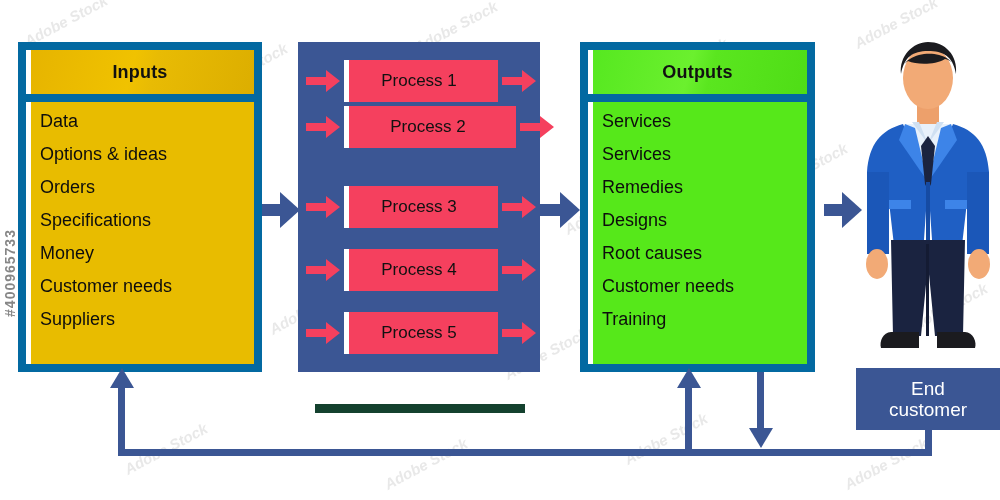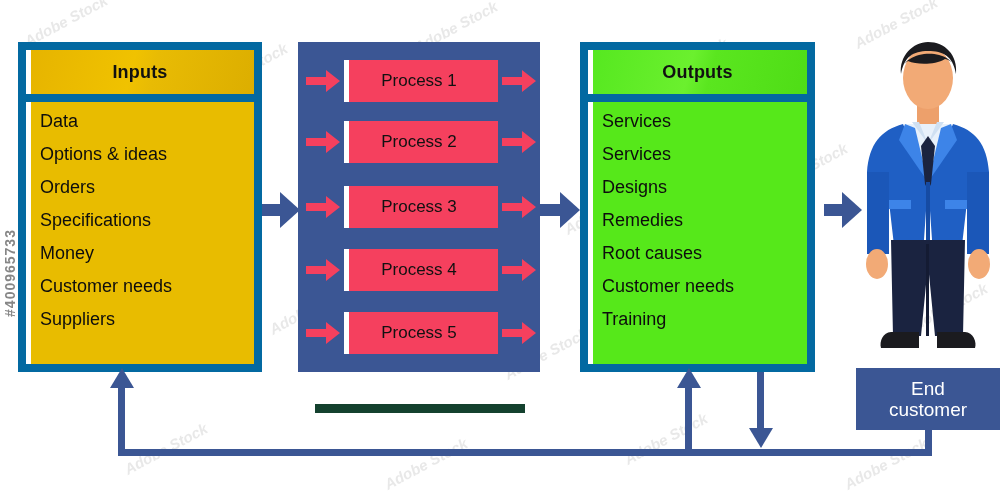--- a/index.html
+++ b/index.html
@@ -179,7 +179,7 @@
       </svg>
     </div>
 
-    <div class="proc-row" style="top:79px;">
+    <div class="proc-row" style="top:64px;padding-left:18px;">
       <svg class="proc-arrow-left" viewBox="0 0 34 26">
         <path d="M0 9 L20 9 L20 2 L34 13 L20 24 L20 17 L0 17 Z" fill="#f5405e"></path>
       </svg>

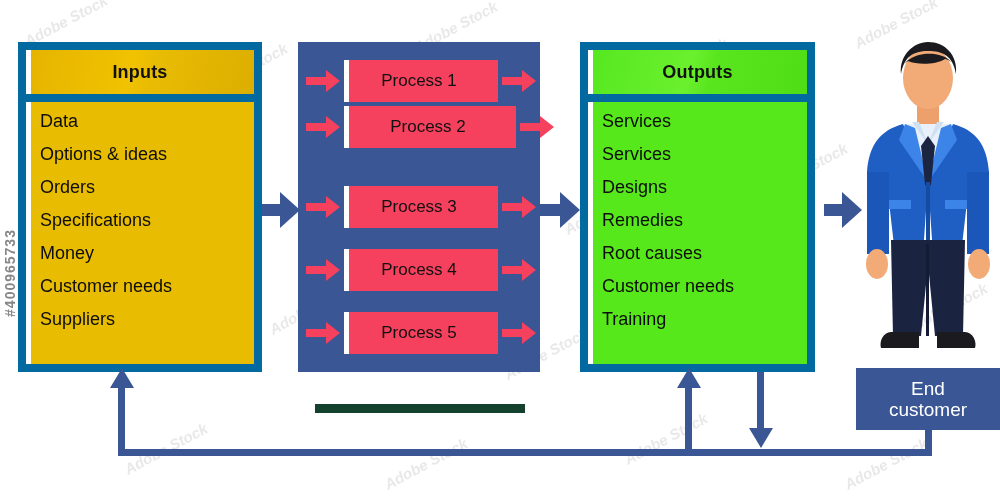--- a/index.html
+++ b/index.html
@@ -245,8 +245,8 @@
       <ul class="panel-list">
         <li>Services</li>
         <li>Services</li>
+        <li>Remedies</li>
         <li>Designs</li>
-        <li>Remedies</li>
         <li>Root causes</li>
         <li>Customer needs</li>
         <li>Training</li>

